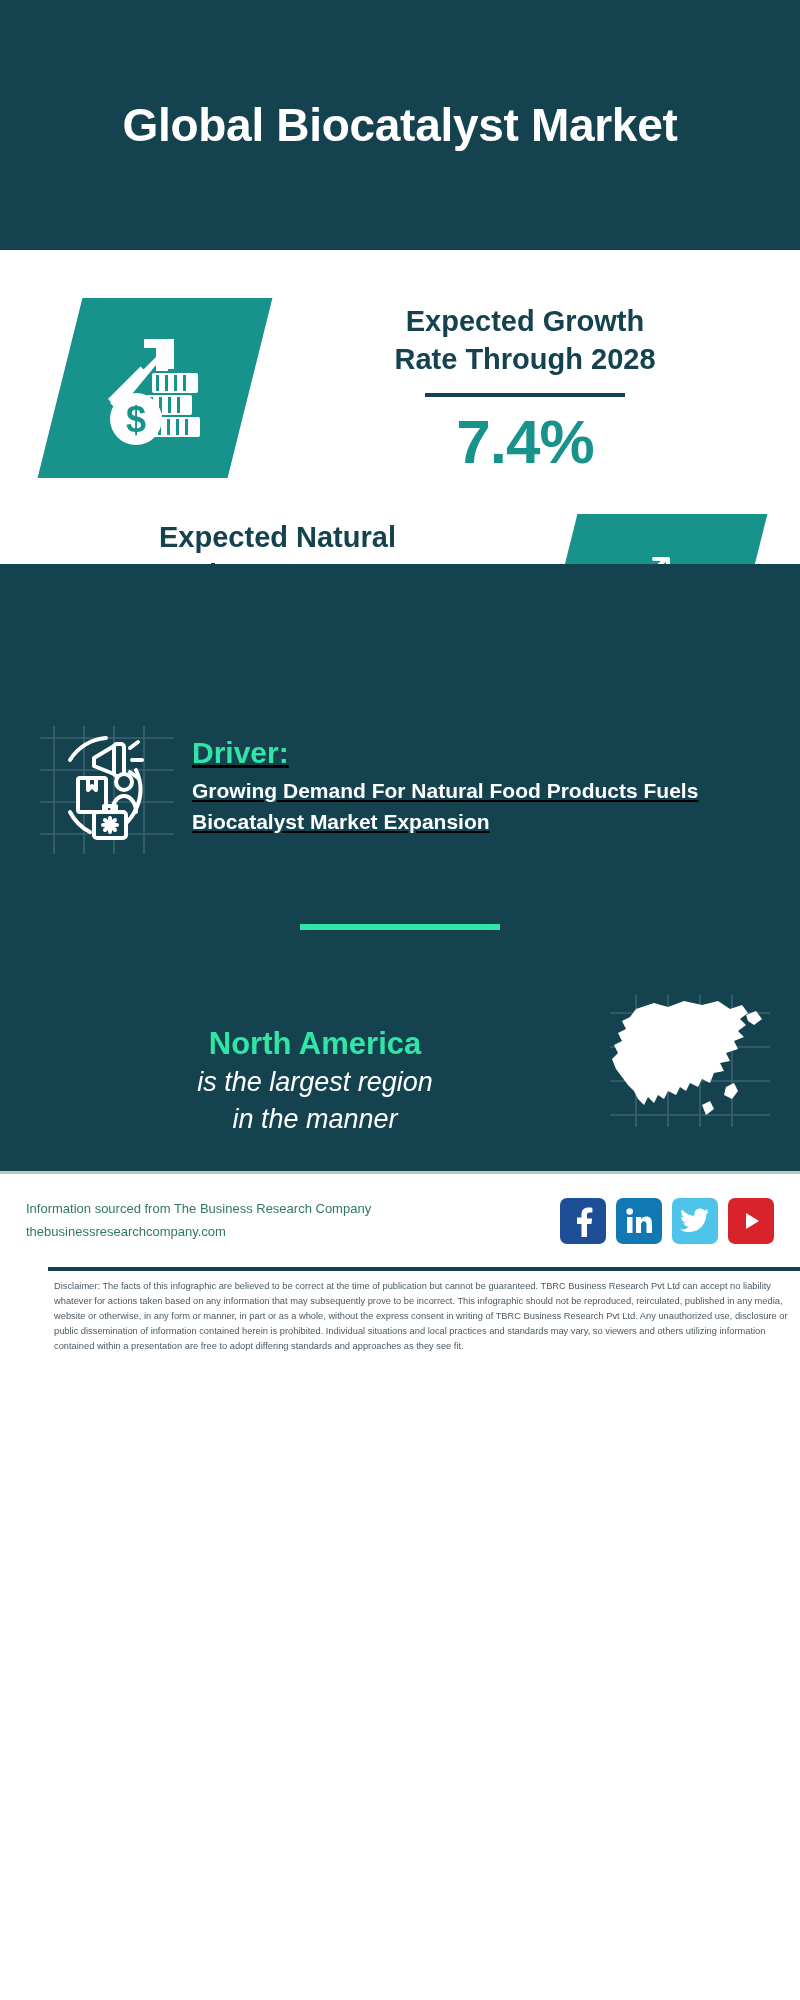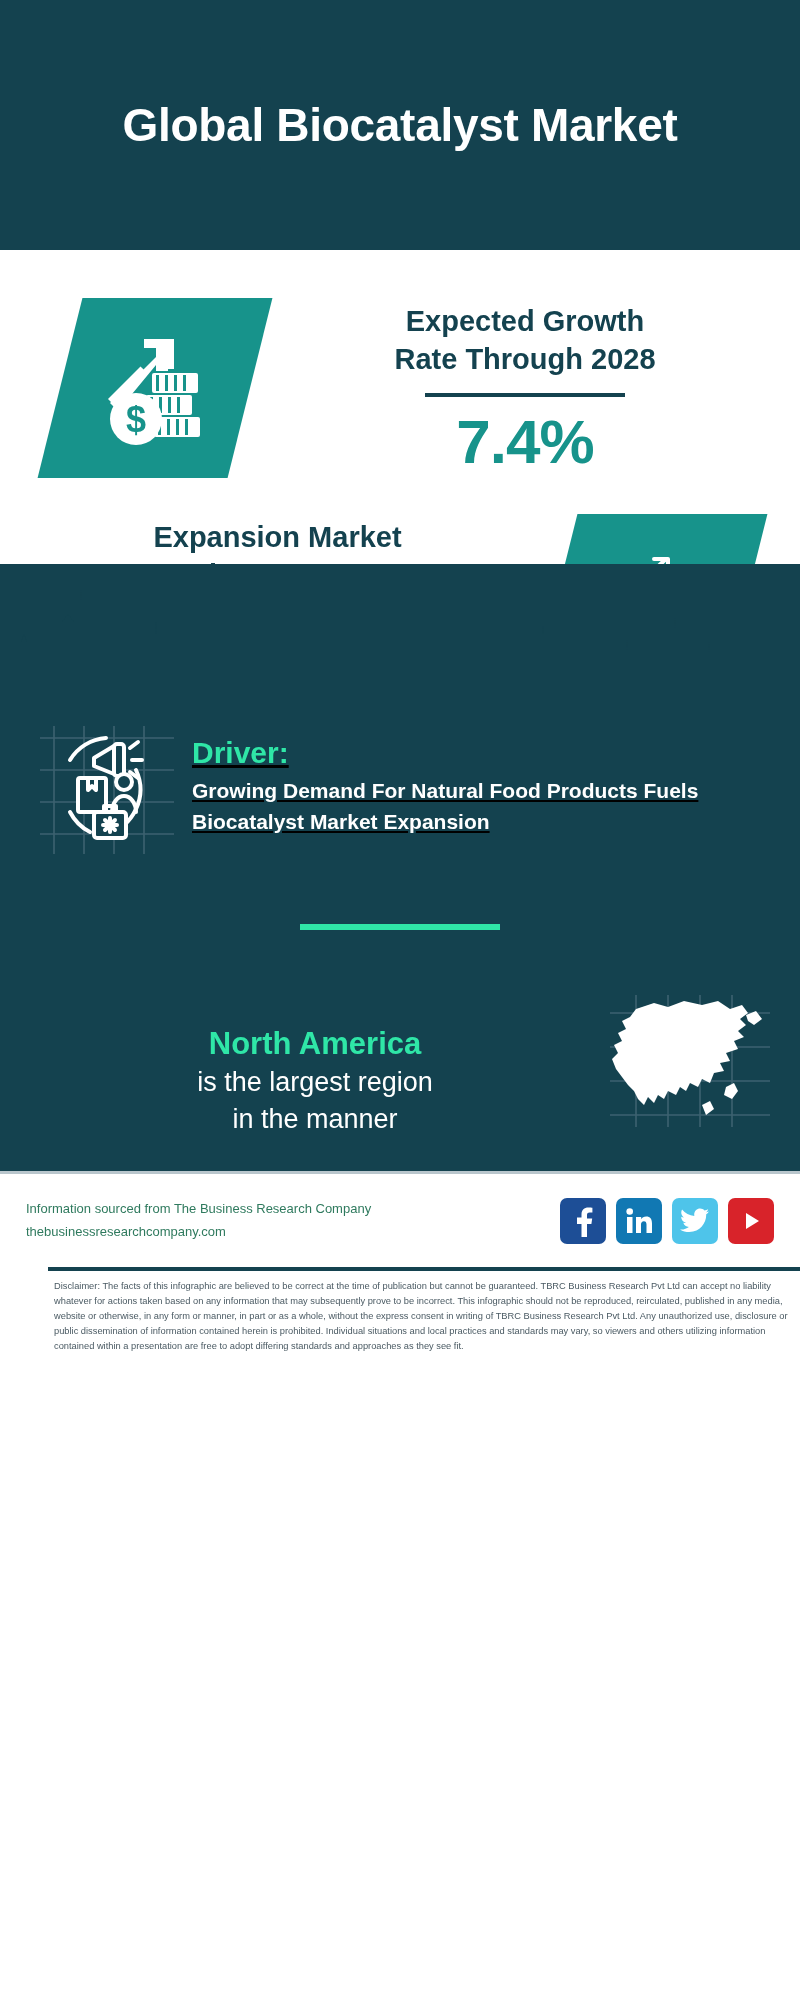--- a/index.html
+++ b/index.html
@@ -249,7 +249,7 @@
 
   <div class="stat-row row-size">
     <div class="stat-text">
-      <div class="stat-label">Expansion Market</div>
+      <div class="stat-label">Expected Natural</div>
       <div class="stat-label">Size By 2028</div>
       <div class="stat-rule"></div>
       <div class="stat-value">$0.75 Bn</div>

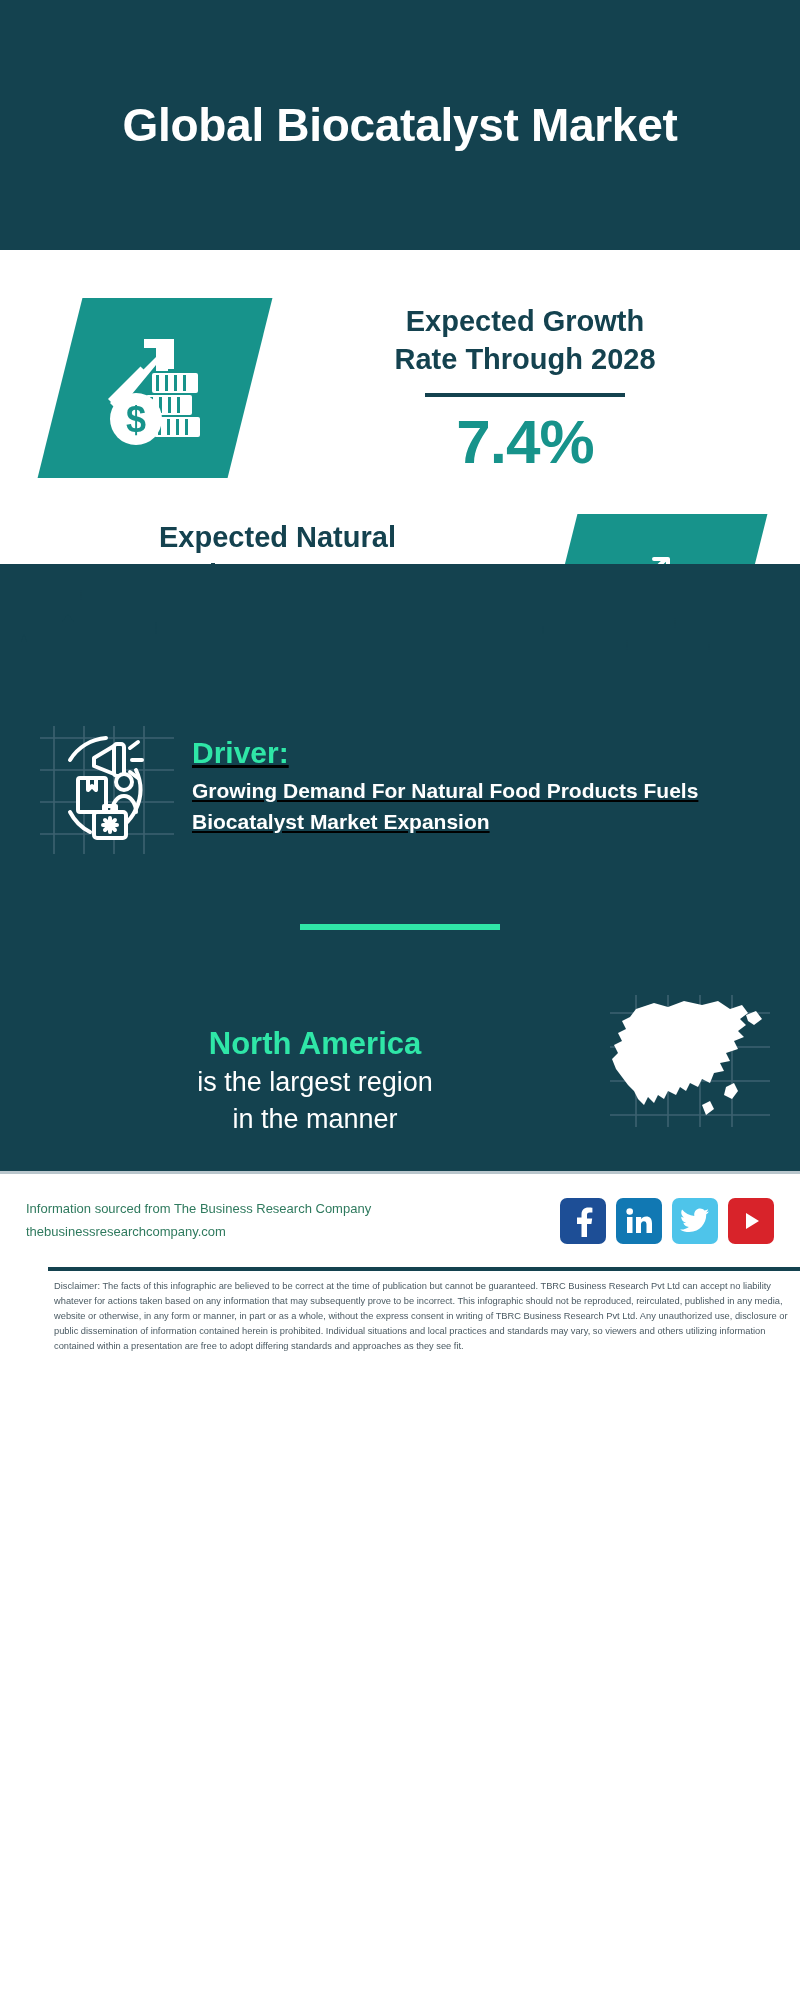--- a/index.html
+++ b/index.html
@@ -150,6 +150,7 @@
     font-size: 27px;
     line-height: 1.35;
     font-weight: normal;
+    font-style: italic;
   }
   .region-map { flex: 0 0 auto; margin-right: 16px; }
 

